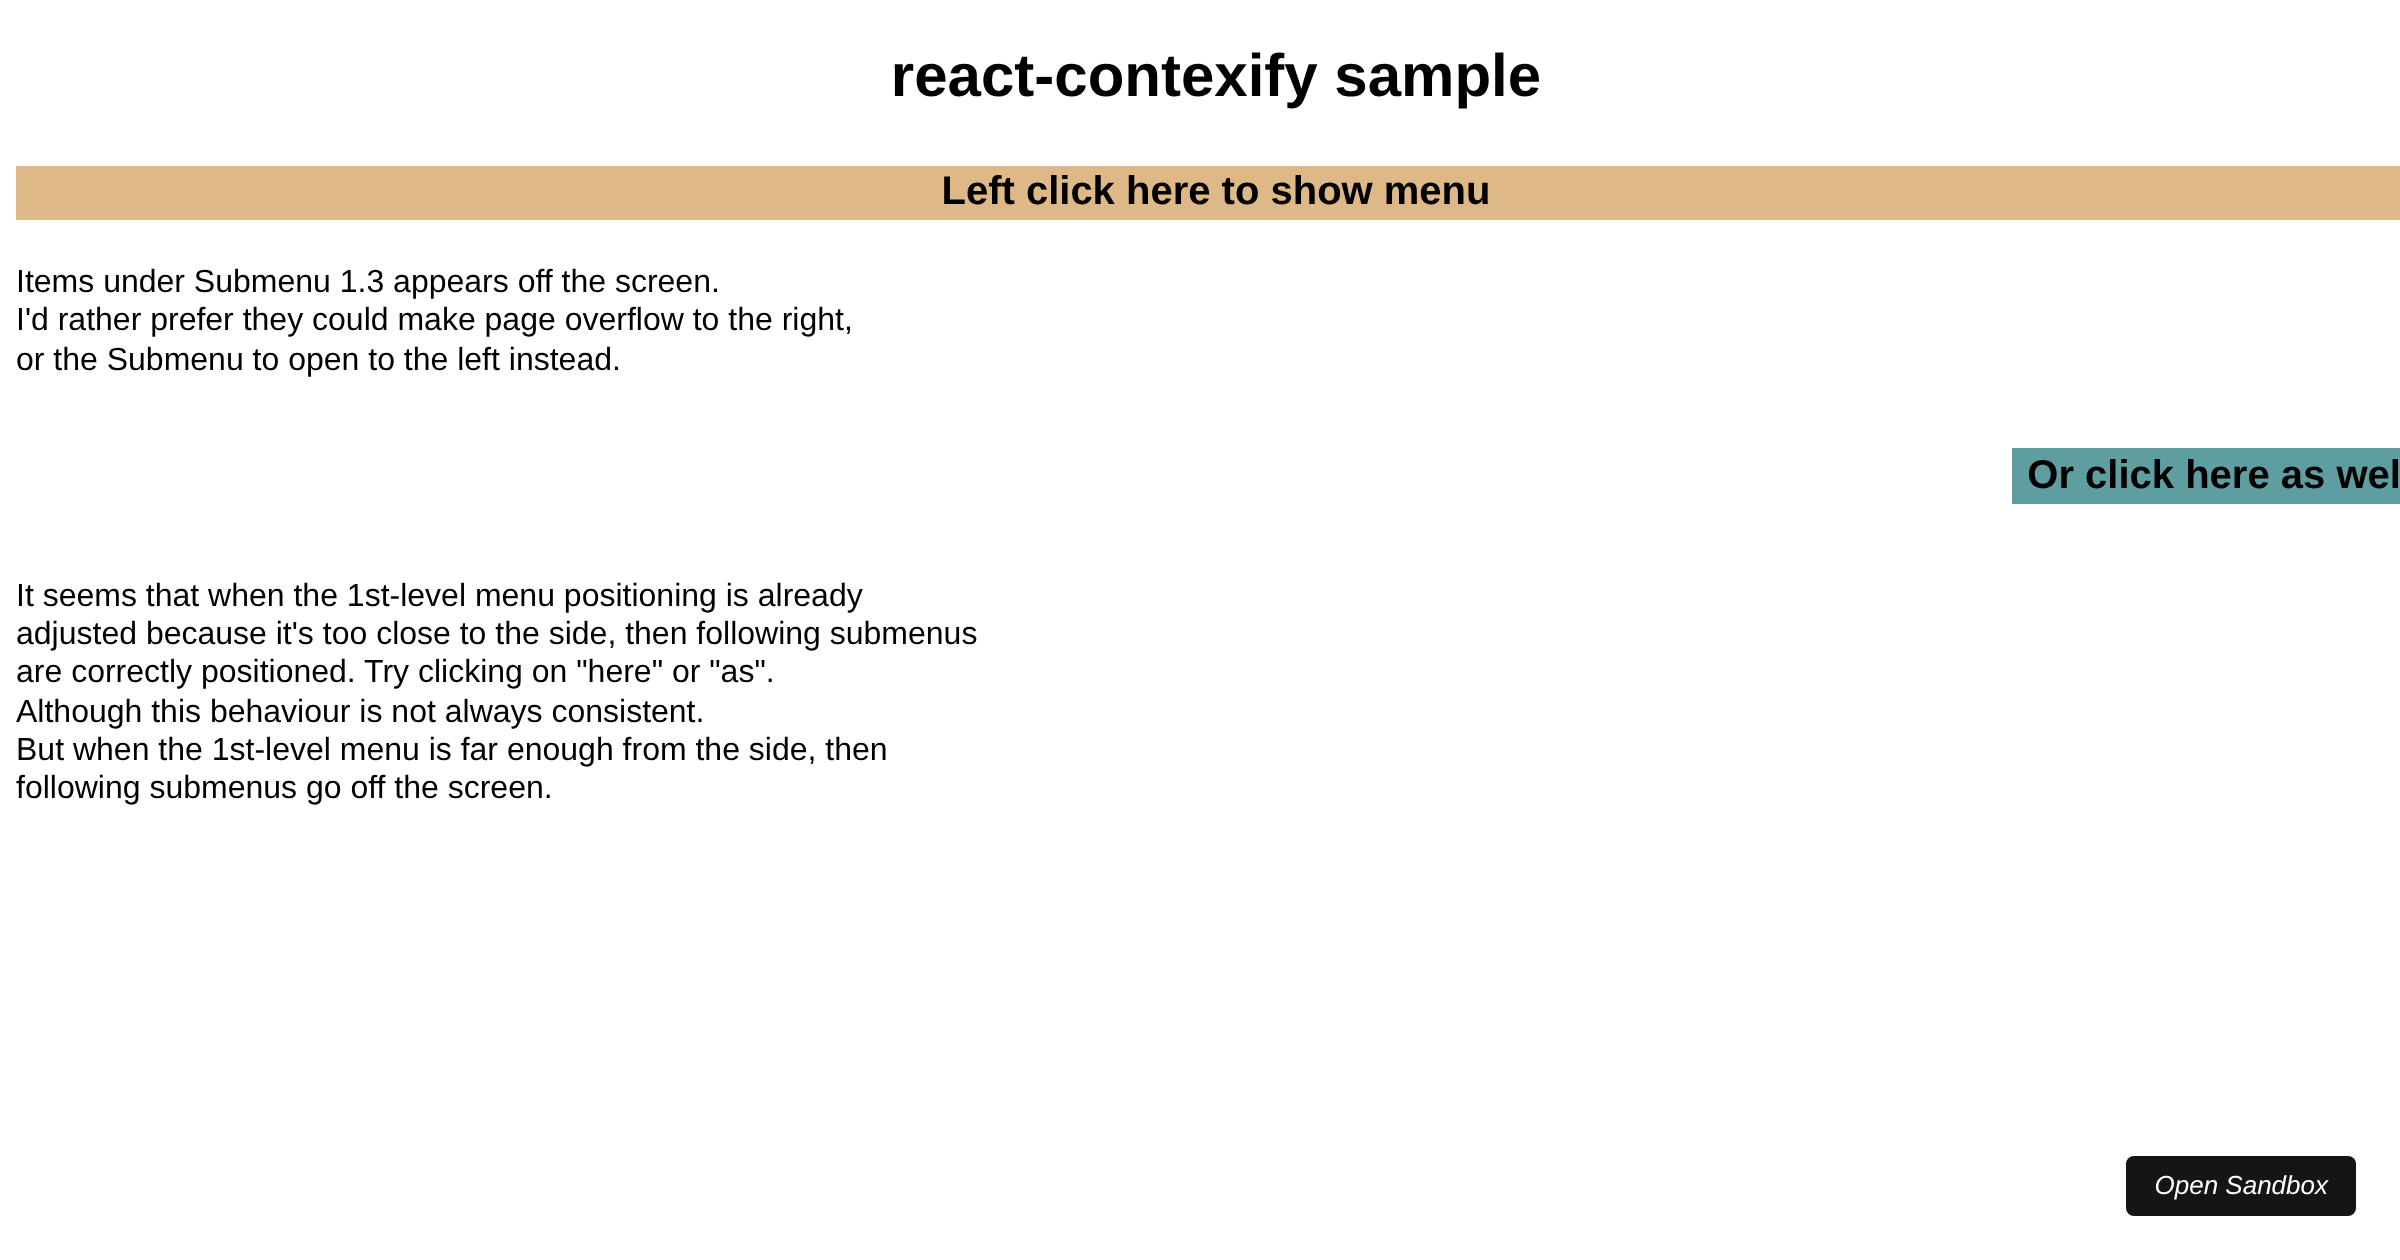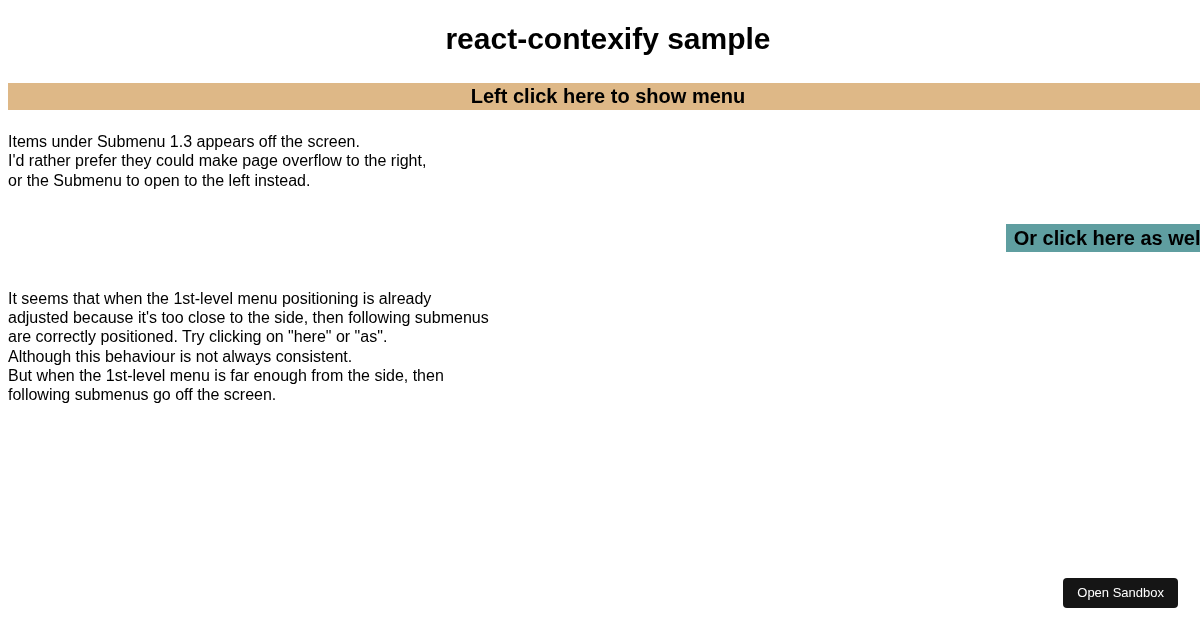--- a/index.html
+++ b/index.html
@@ -67,6 +67,7 @@
     font-size: 13px;
     line-height: 30px;
     cursor: pointer;
+    font-style: italic;
   }
 </style>
 </head>

